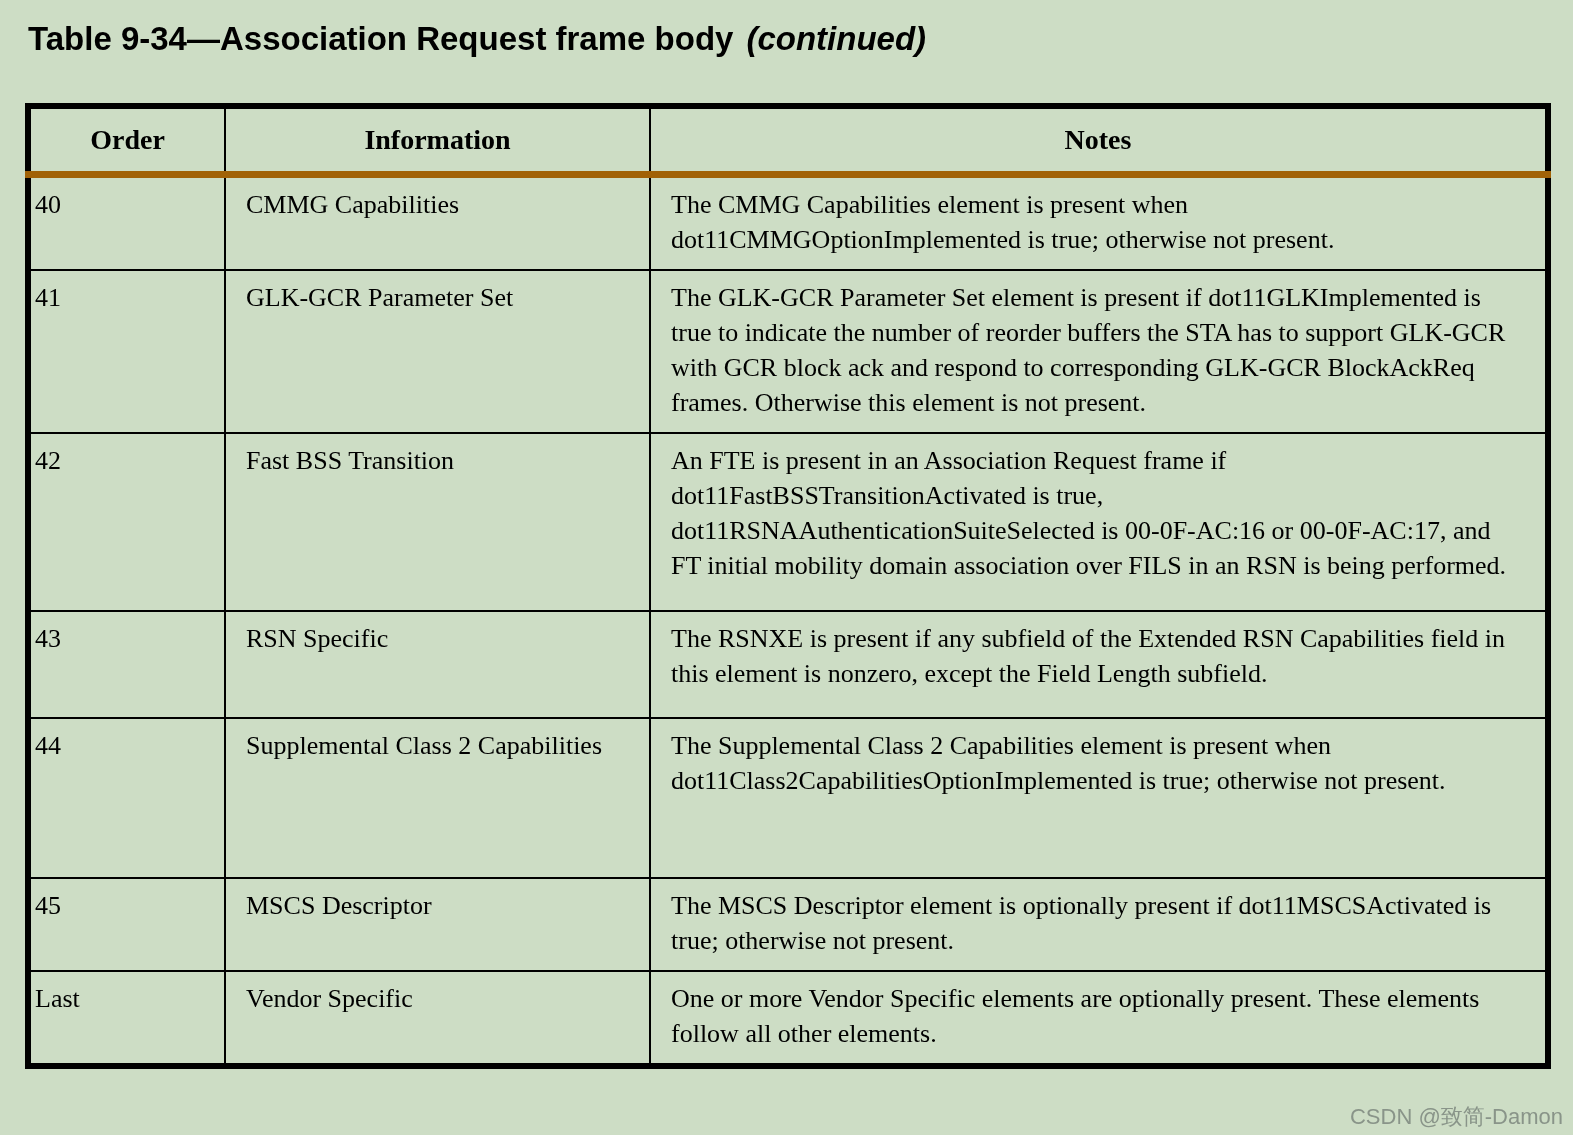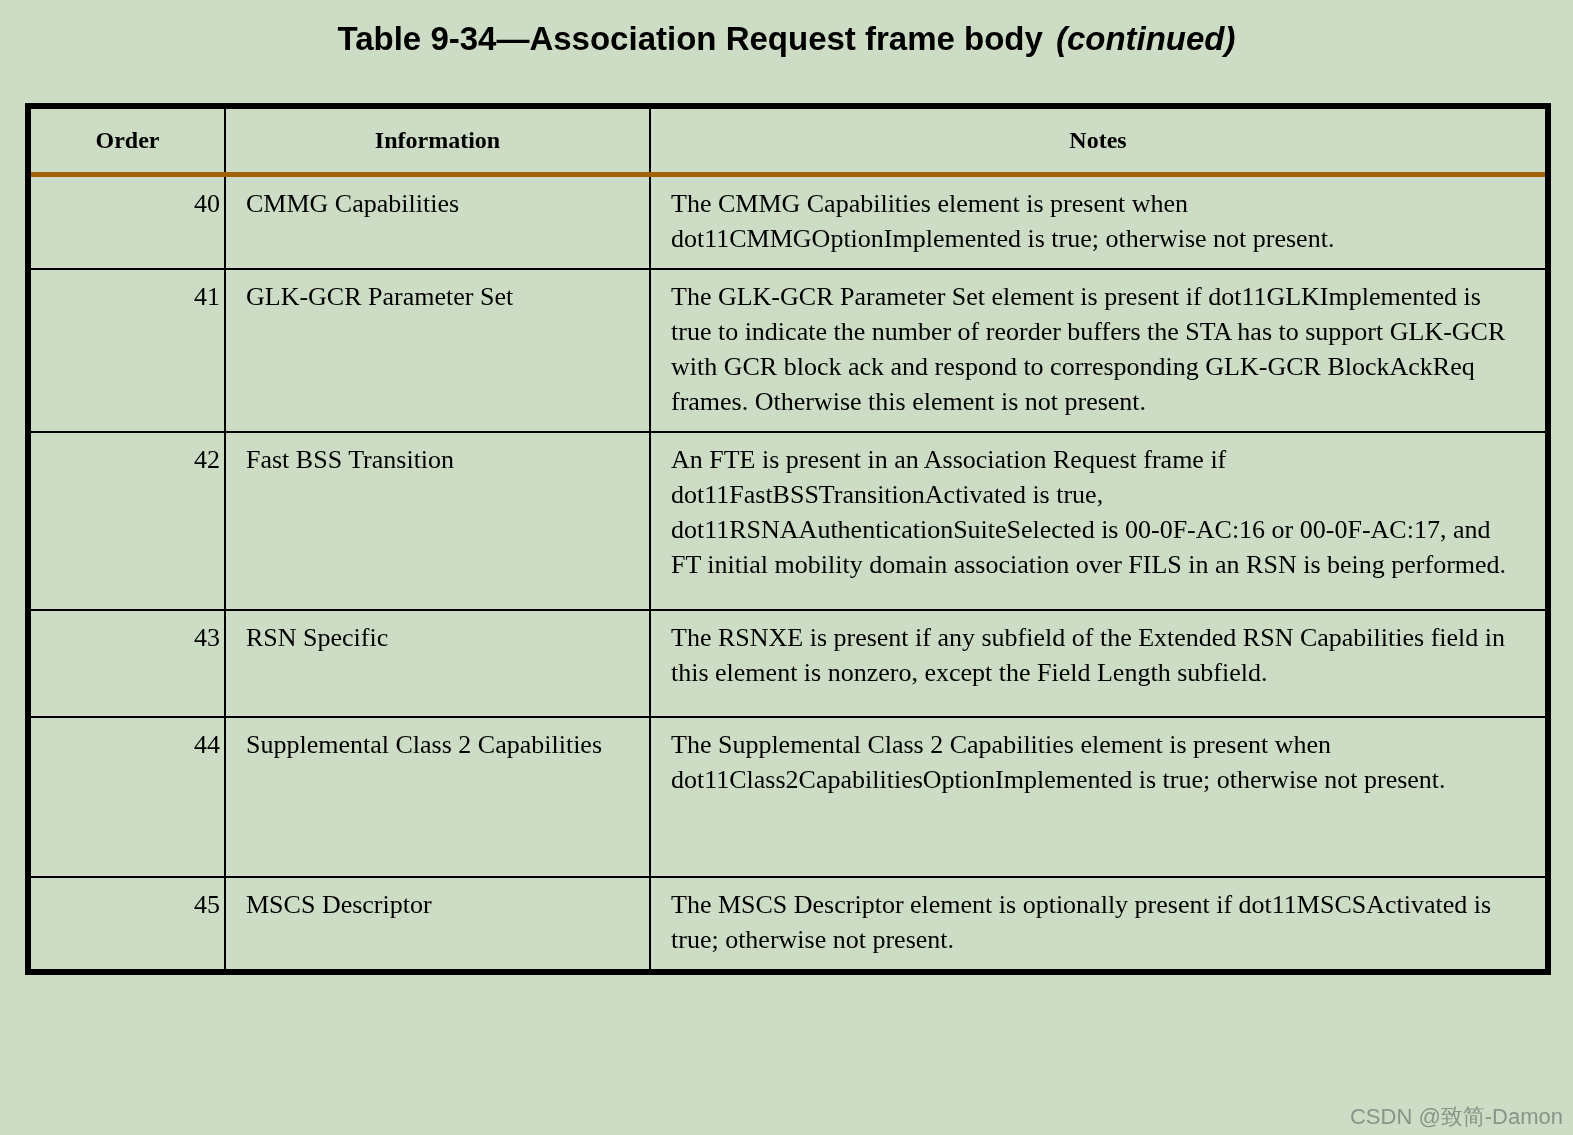--- a/index.html
+++ b/index.html
@@ -18,13 +18,13 @@
   .caption {
     margin: 0;
     padding-top: 19px;
-    text-align: center;
     font-family: "Liberation Sans", sans-serif;
     font-weight: bold;
     font-size: 33px;
     line-height: 40px;
     color: #000;
     white-space: nowrap;
+    padding-left: 28px;
   }
   .caption .cont {
     font-style: italic;

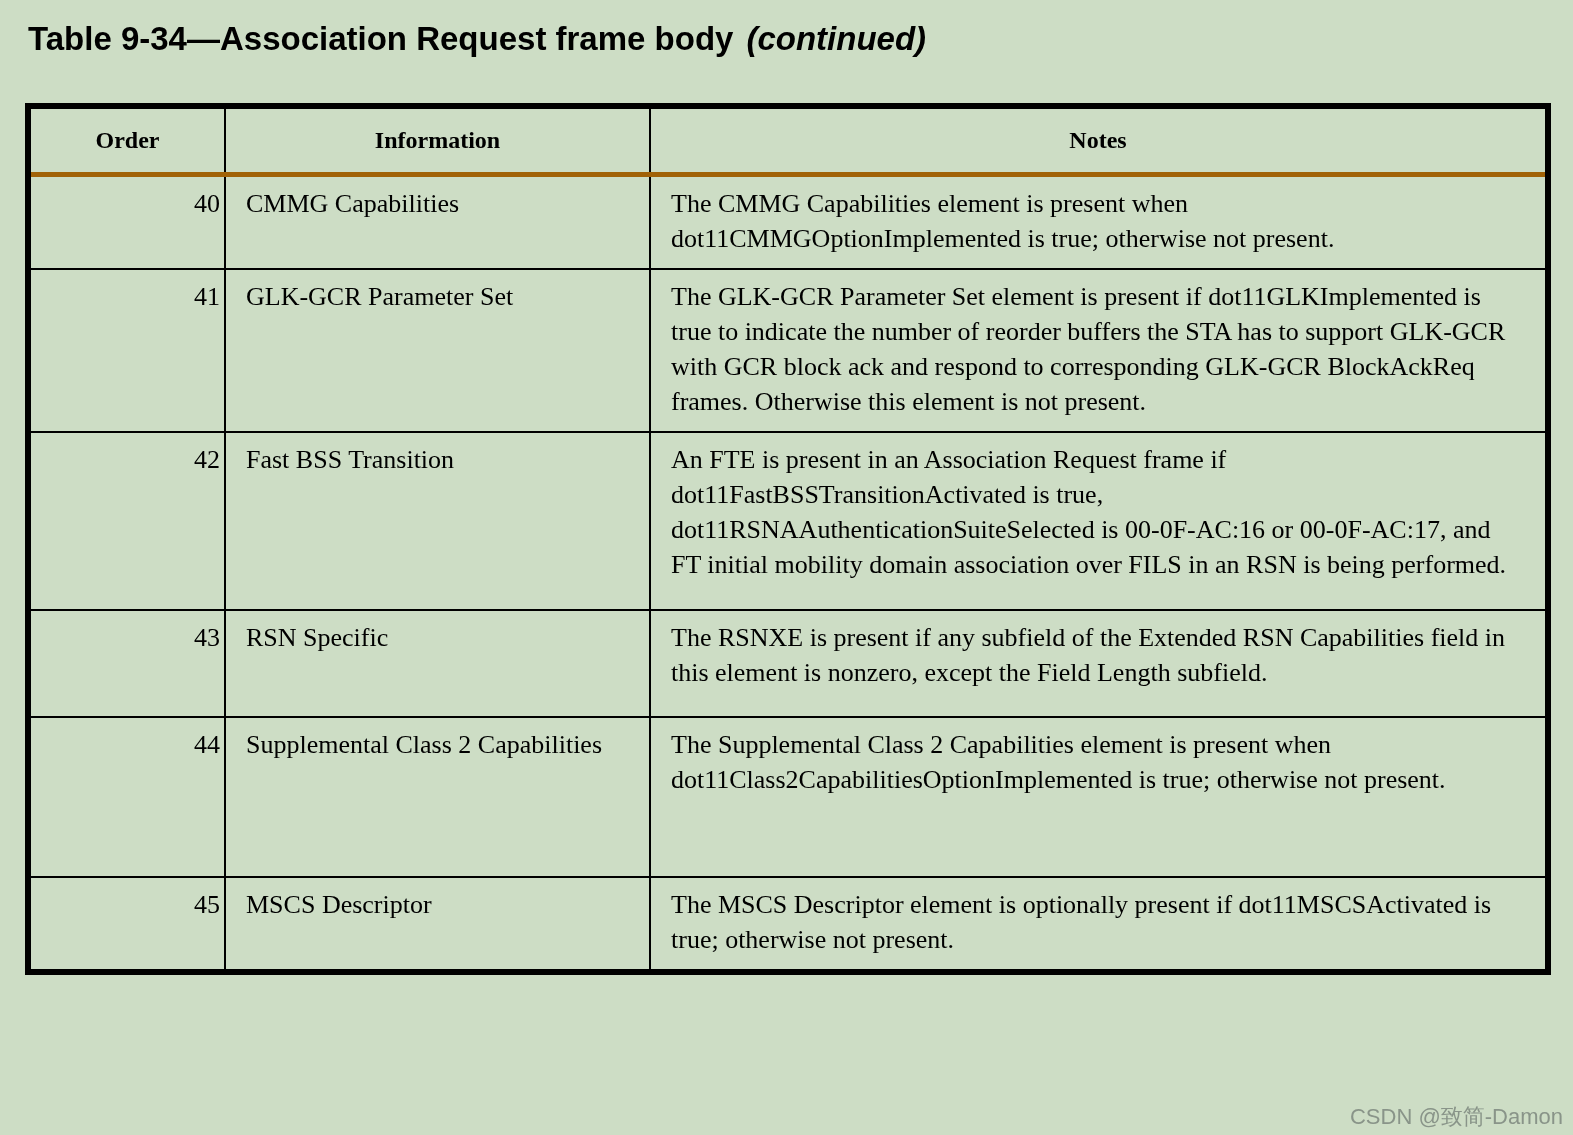--- a/index.html
+++ b/index.html
@@ -53,11 +53,11 @@
   }
   .frame-table th {
     font-family: "Liberation Serif", serif;
-    font-size: 24px;
+    font-size: 28px;
     font-weight: bold;
     text-align: center;
     vertical-align: middle;
-    border-bottom: 5px solid #a16207;
+    border-bottom: 7px solid #a16207;
     padding: 0;
   }
   .frame-table td {

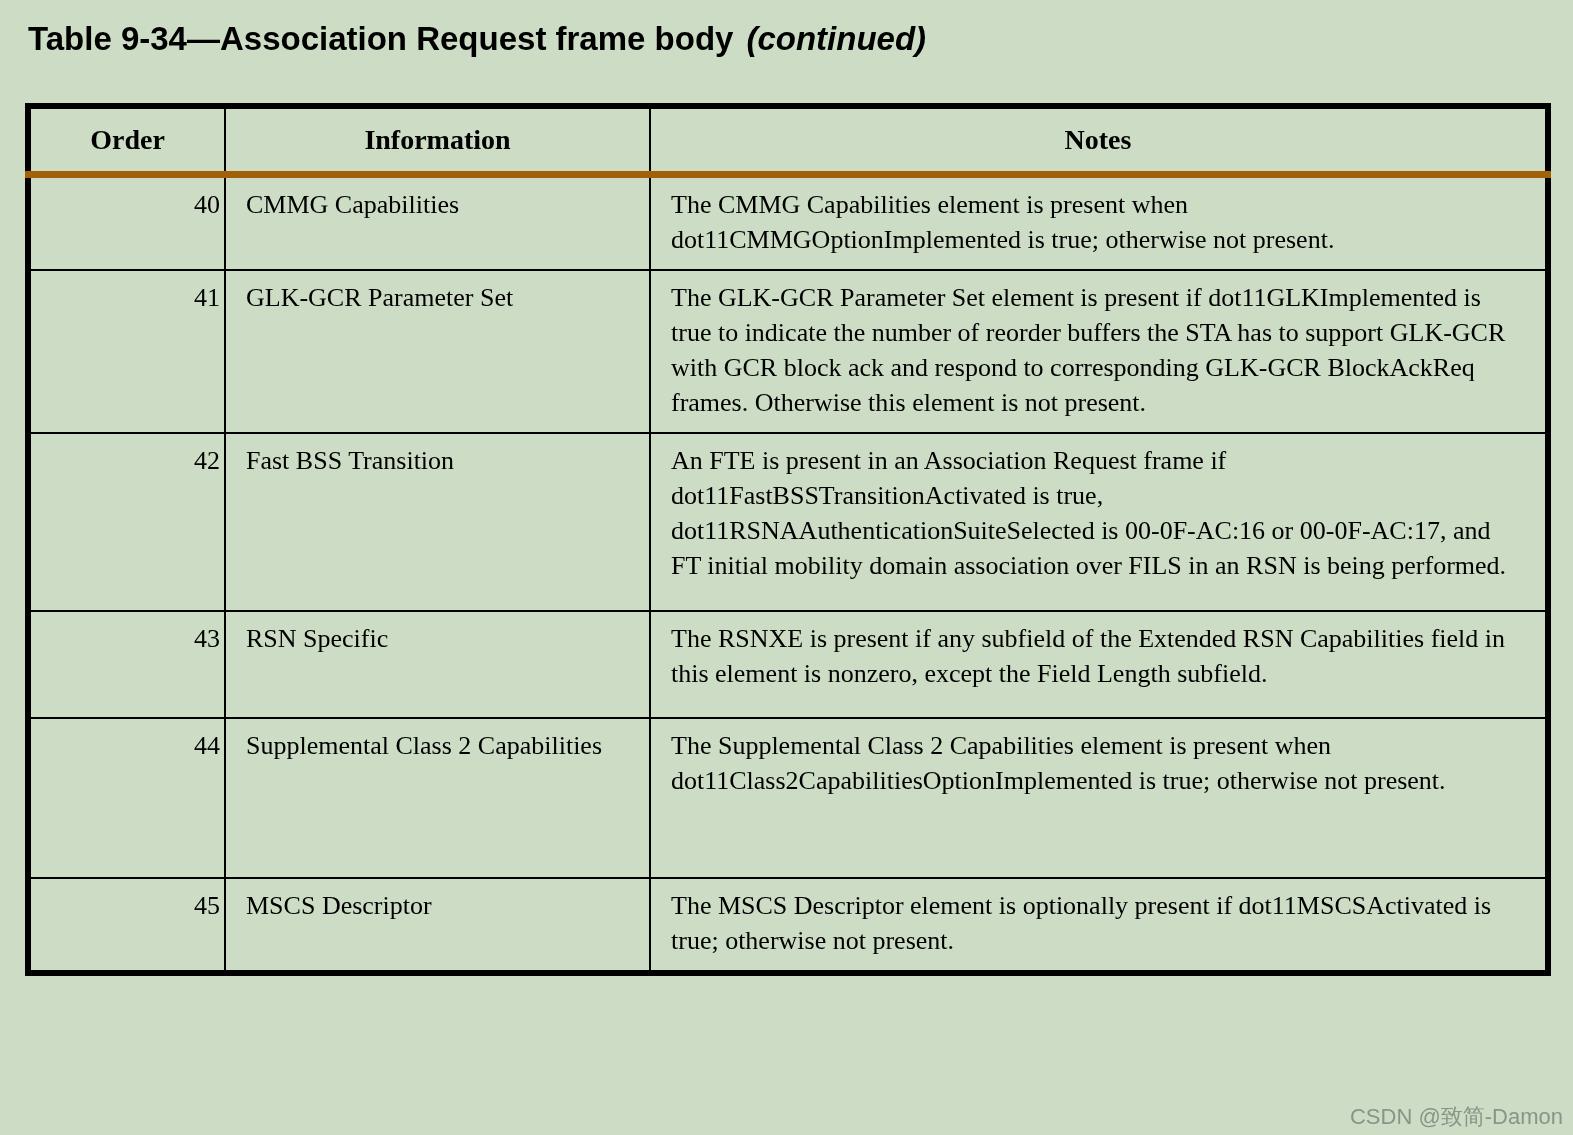--- a/index.html
+++ b/index.html
@@ -67,7 +67,7 @@
     padding: 9px 18px 12px 20px;
   }
   .frame-table td.cell-order {
-    text-align: right;
+    text-align: left;
     padding-left: 4px;
     padding-right: 4px;
   }

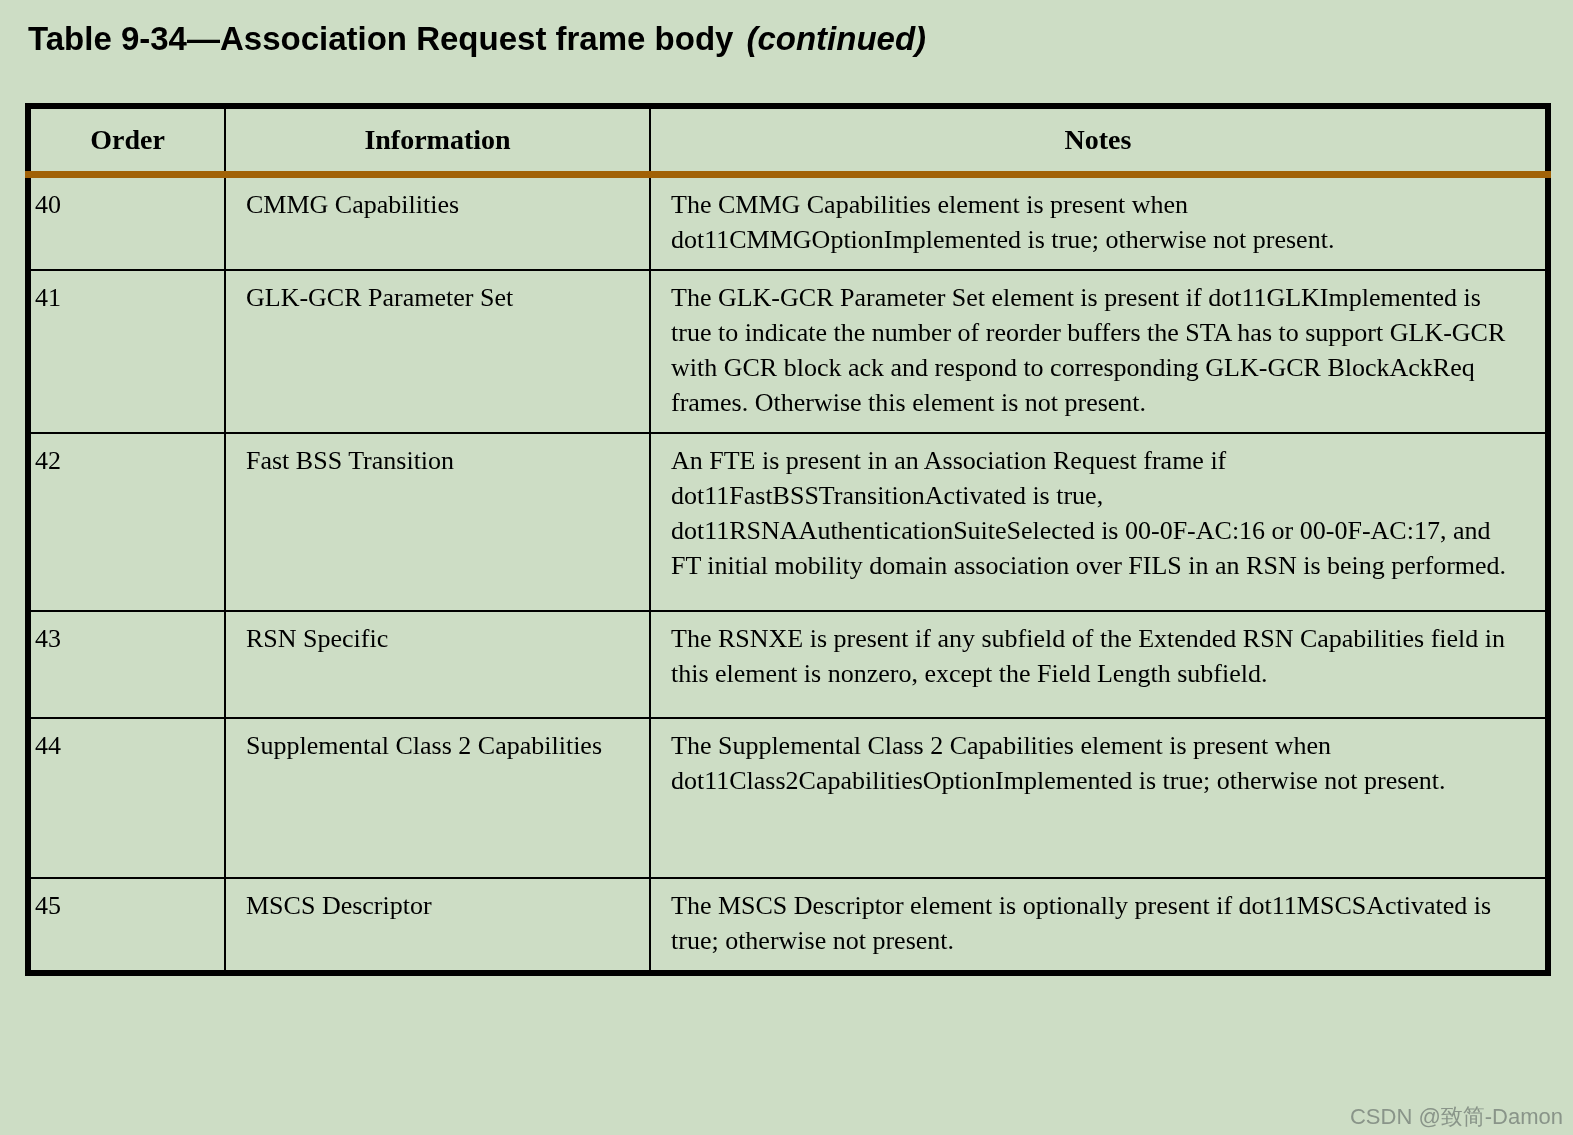--- a/index.html
+++ b/index.html
@@ -139,6 +139,11 @@
         <td class="cell-information">MSCS Descriptor</td>
         <td class="cell-notes">The MSCS Descriptor element is optionally present if dot11MSCSActivated is true; otherwise not present.</td>
       </tr>
+      <tr>
+        <td class="cell-order">Last</td>
+        <td class="cell-information">Vendor Specific</td>
+        <td class="cell-notes">One or more Vendor Specific elements are optionally present. These elements follow all other elements.</td>
+      </tr>
     </tbody>
 </table>
 

